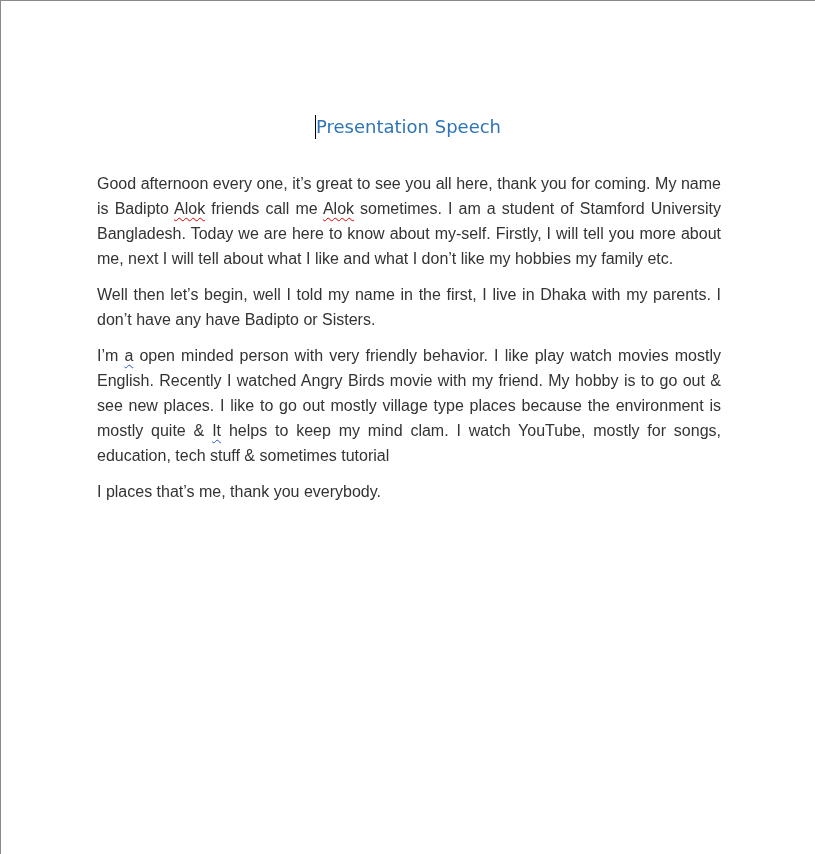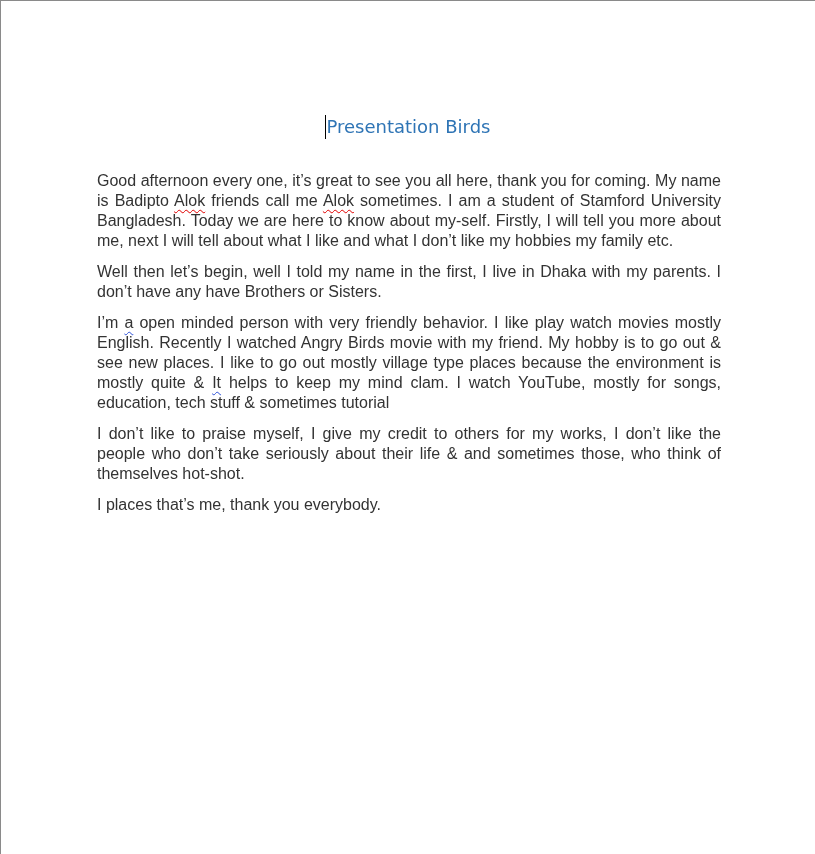--- a/index.html
+++ b/index.html
@@ -83,7 +83,7 @@
   <div class="title-wrap">
     <span class="title">
       <span class="caret"></span>
-      <span>Presentation Birds</span>
+      <span>Presentation Speech</span>
     </span>
   </div>
 

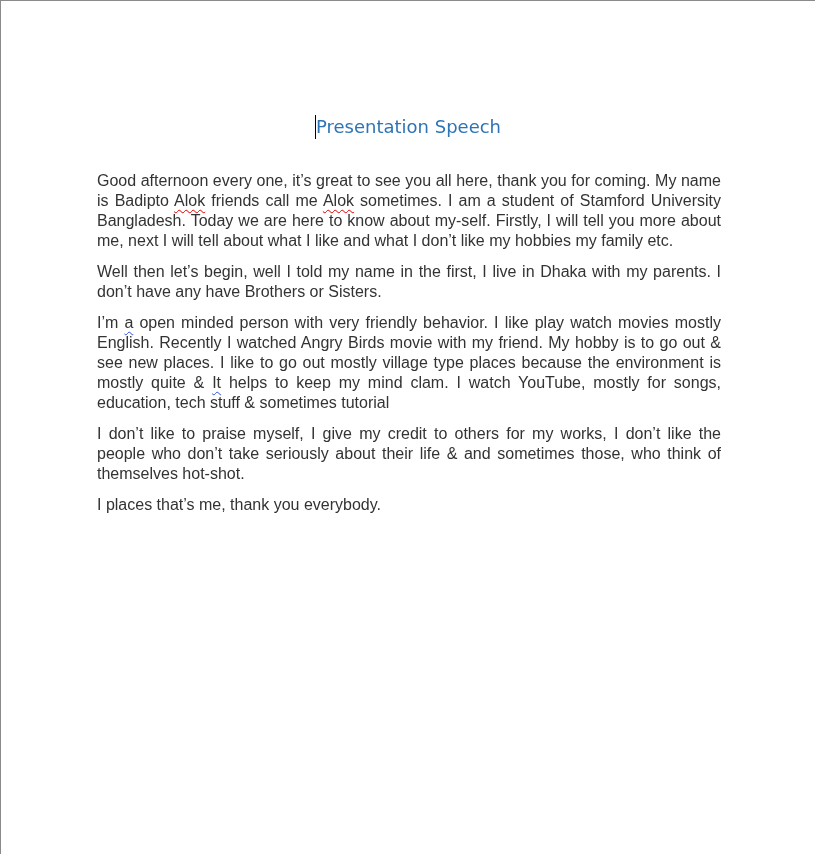--- a/index.html
+++ b/index.html
@@ -55,7 +55,7 @@
     width: 624px;
     font-family: "Liberation Sans", sans-serif;
     font-size: 16px;
-    line-height: 20px;
+    line-height: 25px;
     color: #333333;
   }
   .para {

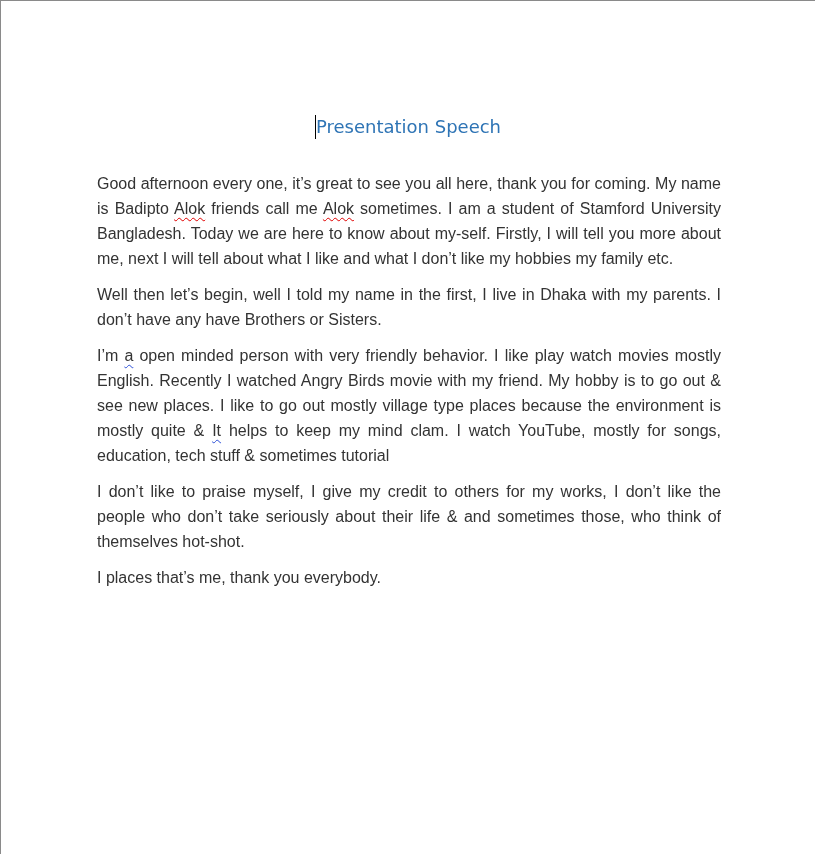--- a/index.html
+++ b/index.html
@@ -92,7 +92,7 @@
       <span>Good afternoon every one, it’s great to see you all here, thank you for coming. My name is Badipto </span><span class="spell-error">Alok</span><span> friends call me </span><span class="spell-error">Alok</span><span> sometimes. I am a student of Stamford University Bangladesh. Today we are here to know about my-self. Firstly, I will tell you more about me, next I will tell about what I like and what I don’t like my hobbies my family etc.</span>
     </p>
     <p class="para">
-      <span>Well then let’s begin, well I told my name in the first, I live in Dhaka with my parents.  I don’t have any have Brothers or Sisters.</span>
+      <span>Well then let’s begin, well I told my name in the first, I live in Dhaka with my parents.  I don’t have any have Badipto or Sisters.</span>
     </p>
     <p class="para">
       <span>I’m </span><span class="grammar-error">a</span><span> open minded person with very friendly behavior. I like play watch movies mostly English. Recently I watched Angry Birds movie with my friend. My hobby is to go out &amp; see new places. I like to go out mostly village type places because the environment is mostly quite &amp; </span><span class="grammar-error">It</span><span> helps to keep my mind clam. I watch YouTube, mostly for songs, education, tech stuff &amp; sometimes tutorial</span>

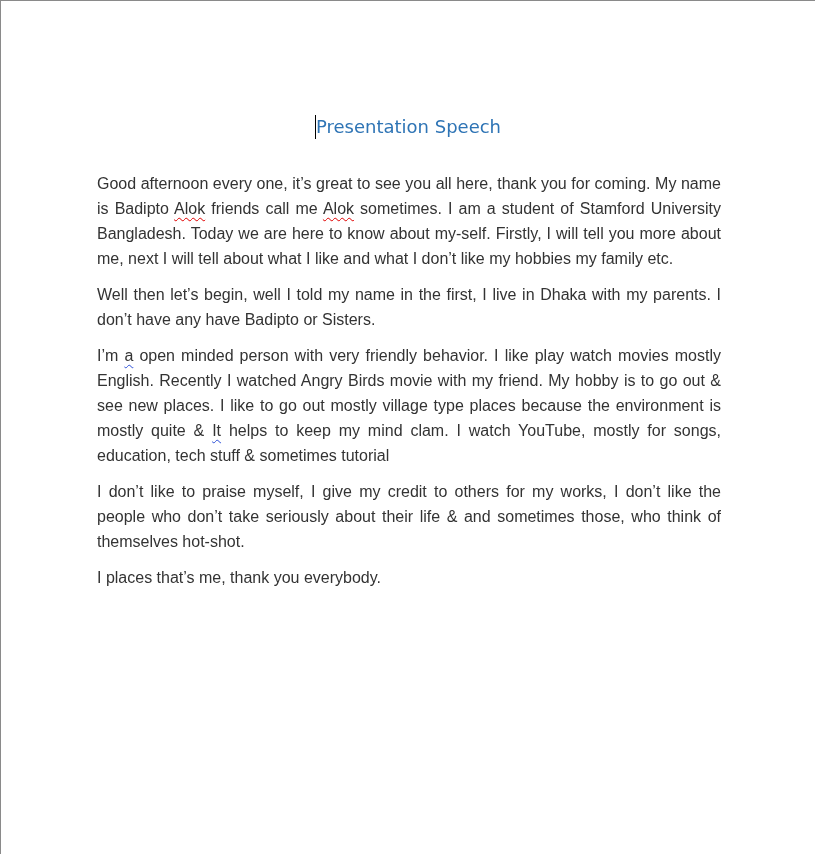--- a/index.html
+++ b/index.html
@@ -97,9 +97,6 @@
     <p class="para">
       <span>I’m </span><span class="grammar-error">a</span><span> open minded person with very friendly behavior. I like play watch movies mostly English. Recently I watched Angry Birds movie with my friend. My hobby is to go out &amp; see new places. I like to go out mostly village type places because the environment is mostly quite &amp; </span><span class="grammar-error">It</span><span> helps to keep my mind clam. I watch YouTube, mostly for songs, education, tech stuff &amp; sometimes tutorial</span>
     </p>
-    <p class="para">
-      <span>I don’t like to praise myself, I give my  credit to others for my works, I don’t like the people who don’t take seriously about their life &amp; and sometimes those, who think of themselves hot-shot.</span>
-    </p>
     <p class="para left">
       <span>I places that’s me, thank you everybody.</span>
     </p>

